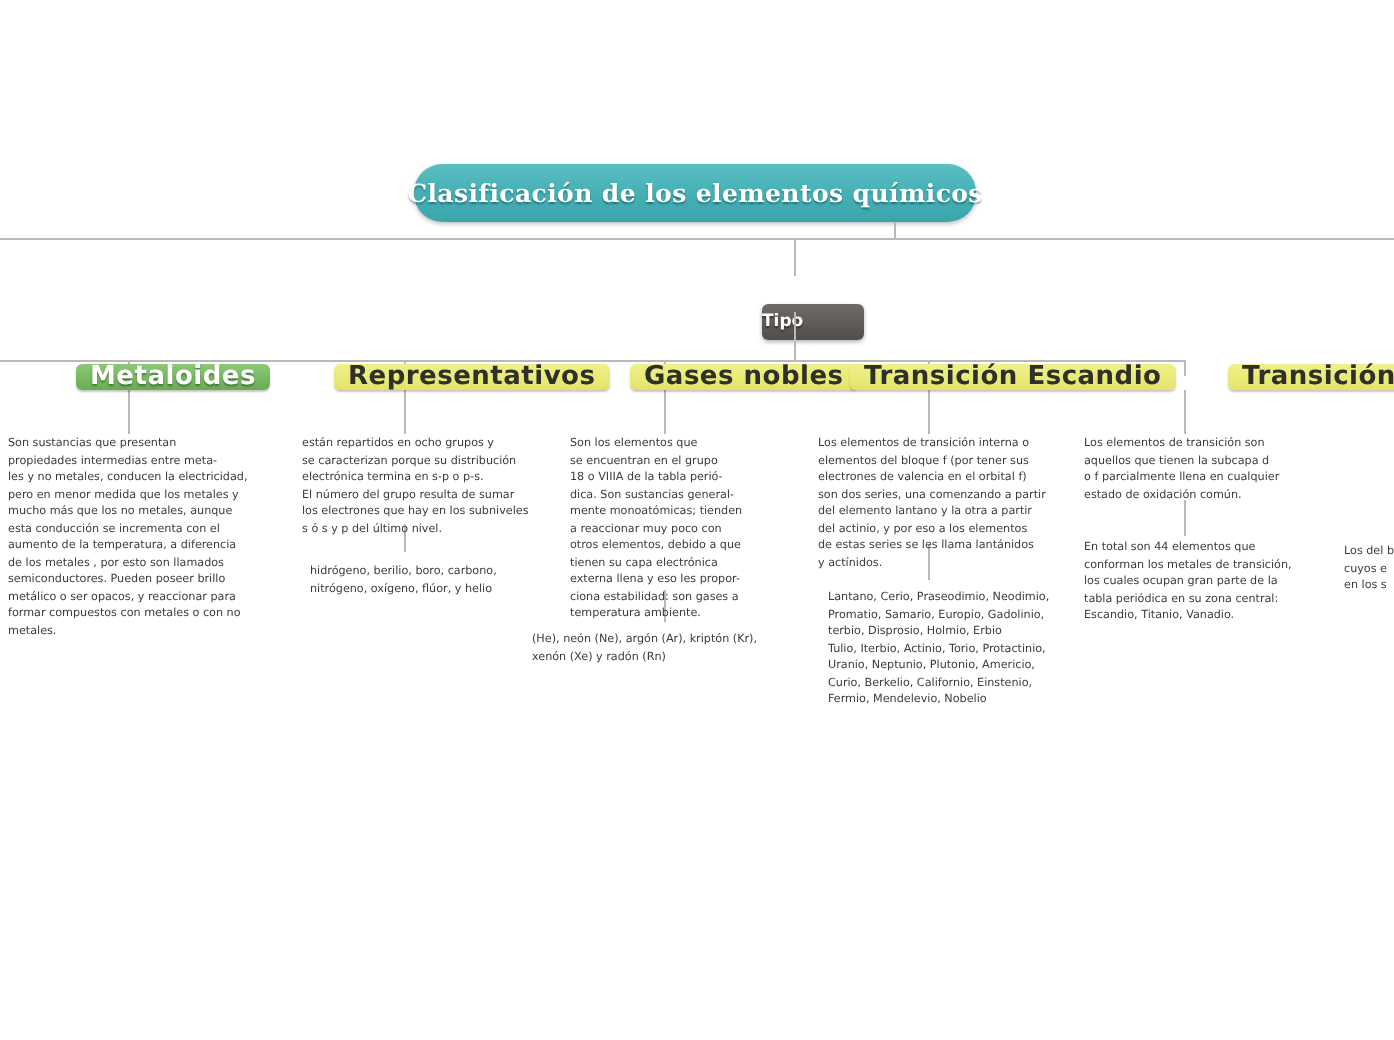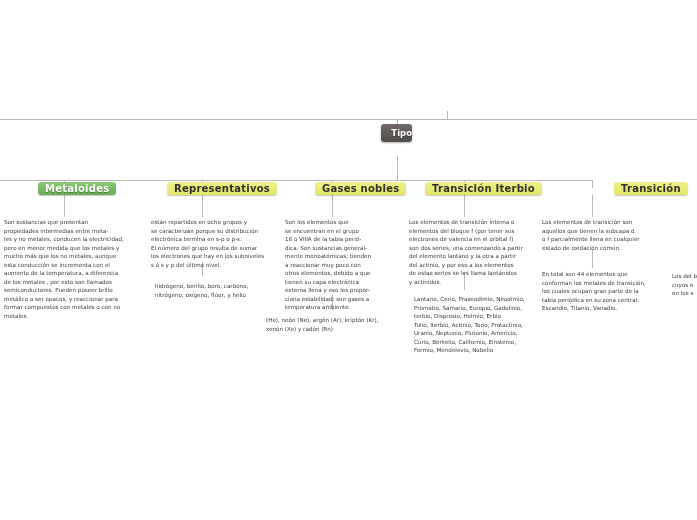--- a/index.html
+++ b/index.html
@@ -142,6 +142,9 @@
 
 <div id="canvas">
 
+  <div id="root-node">
+    <span class="label">Clasificación de los elementos químicos</span>
+  </div>
 
   <div class="line v" style="left:447px; top:111px; height:8px;"></div>
 

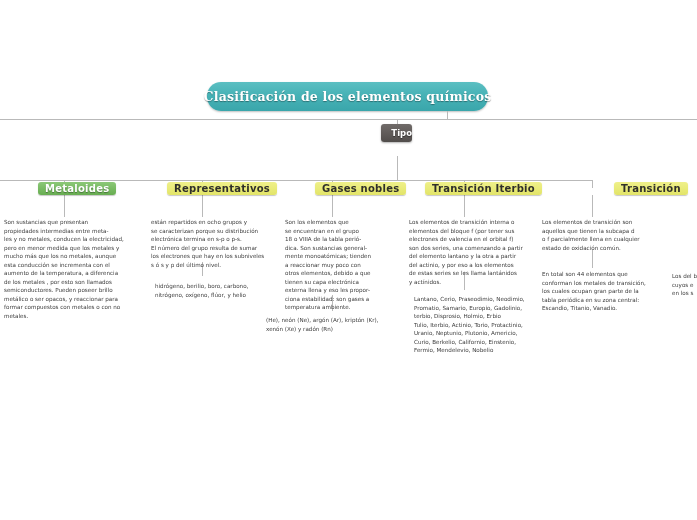--- a/index.html
+++ b/index.html
@@ -60,15 +60,15 @@
   #tipo-node {
     position: absolute;
     left: 381px;
-    top: 124px;
-    width: 31px;
+    top: 152px;
+    width: 51px;
     height: 18px;
     border-radius: 3px;
     background: linear-gradient(to bottom, #706b69 0%, #615c5a 50%, #514d4b 100%);
     box-shadow: 0 1px 2px rgba(0,0,0,0.3);
     display: flex;
     align-items: center;
-    justify-content: flex-end;
+    justify-content: flex-start;
     box-sizing: border-box;
   }
   #tipo-node .label {

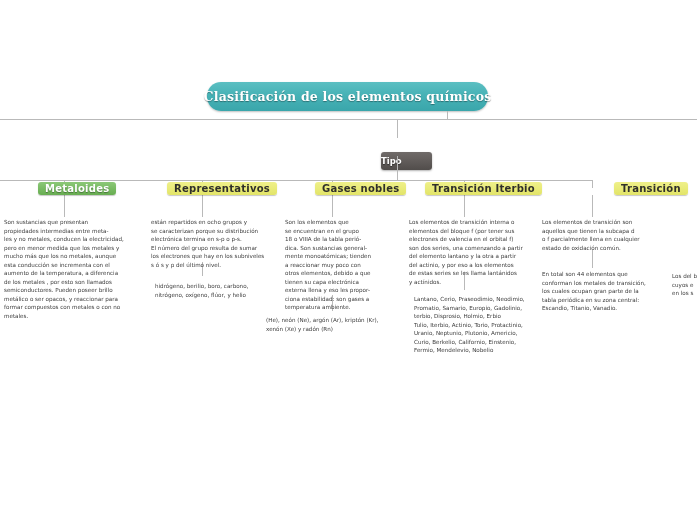--- a/index.html
+++ b/index.html
@@ -93,7 +93,7 @@
     white-space: nowrap;
   }
   .chip .label {
-    font-size: 10px;
+    font-size: 13px;
     font-weight: bold;
     letter-spacing: 0.25px;
     line-height: 1;

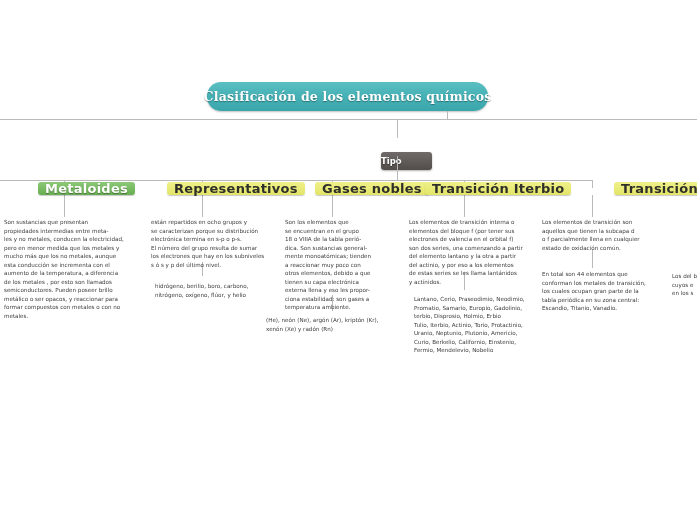--- a/index.html
+++ b/index.html
@@ -187,7 +187,7 @@
     <span class="label">Gases nobles</span>
   </div>
   <div class="chip yellow" style="left:425px; top:182px;">
-    <span class="label">Transición Iterbio</span>
+    <span class="label">Transición Escandio</span>
   </div>
   <div class="chip yellow" style="left:569px; top:182px;margin-left:45px;">
     <span class="label">Transición</span>

